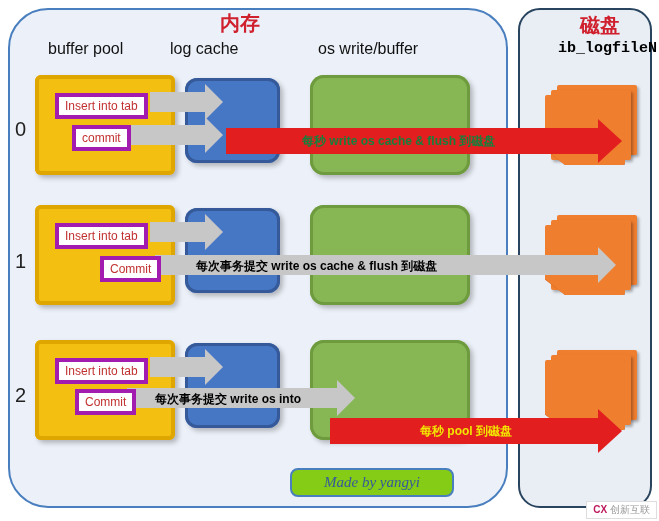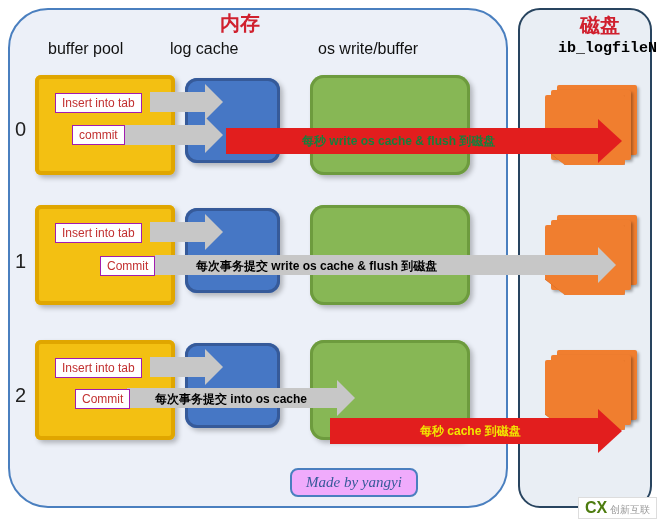--- a/index.html
+++ b/index.html
@@ -76,7 +76,7 @@
     clip-path: polygon(0 0, 100% 100%, 0 100%); opacity:0.9;
   }
   .tag {
-    position: absolute; background: #fff; border: 1px solid #a21caf;
+    position: absolute; background: #fff; border: 4px solid #a21caf;
     font-size: 12px; color: #C23030; padding: 2px 6px;
     white-space: nowrap; z-index: 5;
   }

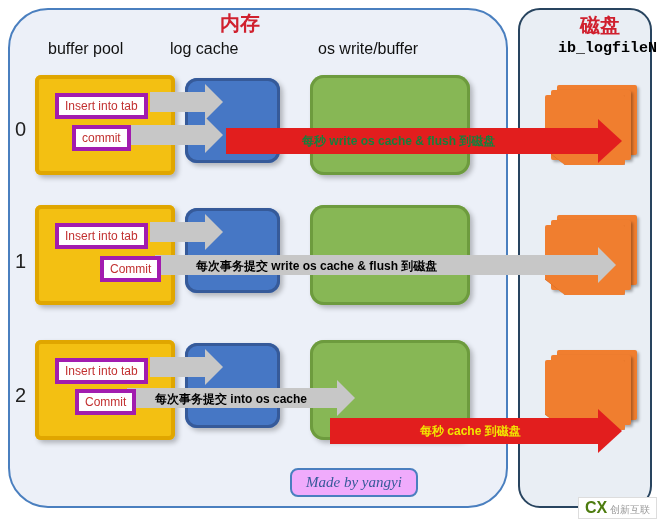--- a/index.html
+++ b/index.html
@@ -177,7 +177,7 @@
 <div class="arrow-grey" style="left:150px; top:357px; width:55px"></div>
 <div class="tag" style="left:75px; top:389px">Commit</div>
 <div class="arrow-grey" style="left:127px; top:388px; width:210px"></div>
-<div class="arrow-text" style="left:155px; top:391px; color:#000">每次事务提交 into os cache</div>
+<div class="arrow-text" style="left:155px; top:391px; color:#000">每次事务提交 write os into</div>
 <div class="arrow-red" style="left:330px; top:418px; width:268px"></div>
 <div class="arrow-text" style="left:420px; top:423px">
   <span style="color:#F2E500">每秒 cache 到磁盘</span>

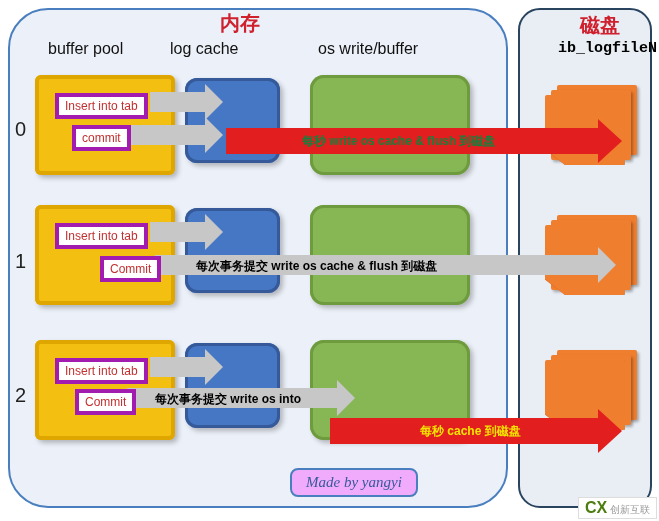--- a/index.html
+++ b/index.html
@@ -180,7 +180,7 @@
 <div class="arrow-text" style="left:155px; top:391px; color:#000">每次事务提交 write os into</div>
 <div class="arrow-red" style="left:330px; top:418px; width:268px"></div>
 <div class="arrow-text" style="left:420px; top:423px">
-  <span style="color:#F2E500">每秒 cache 到磁盘</span>
+  <span style="color:#F2E500">每秒 pool 到磁盘</span>
 </div>
 
 <div class="made-by">Made by yangyi</div>

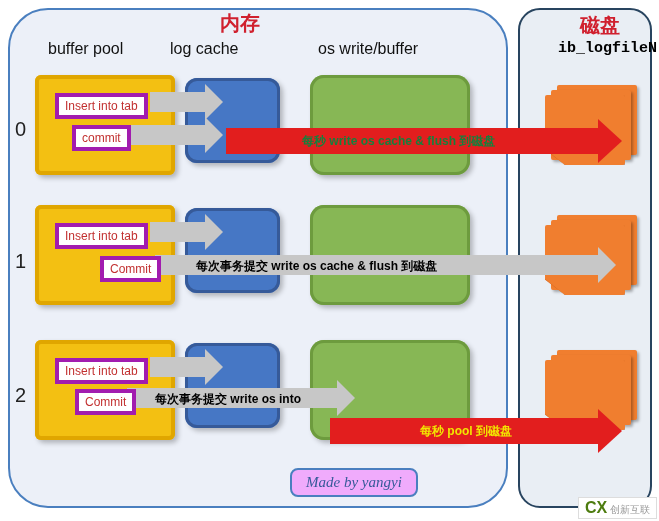--- a/index.html
+++ b/index.html
@@ -106,8 +106,8 @@
   }
   .made-by {
     position: absolute; left: 290px; top: 468px;
-    background: #f0abfc; border: 2px solid #4A7FBF; border-radius: 8px;
-    padding: 4px 14px; color: #365A99; font-style: italic;
+    background: #84cc16; border: 2px solid #4A7FBF; border-radius: 8px;
+    padding: 4px 32px; color: #365A99; font-style: italic;
     font-family: "Segoe Script", cursive; font-size: 15px;
   }
   .watermark {

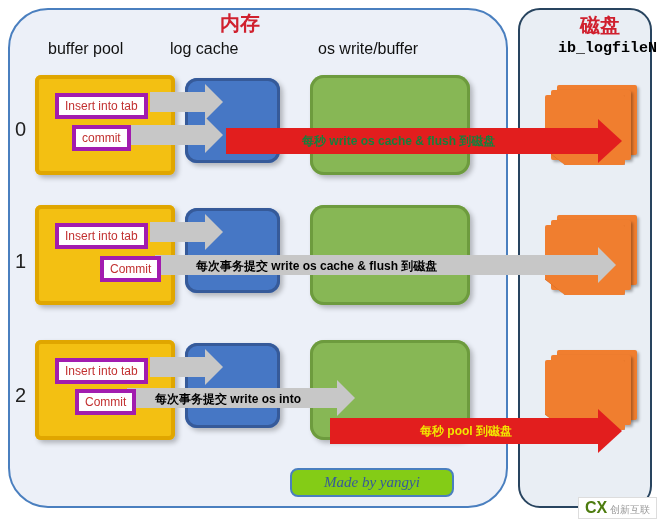--- a/index.html
+++ b/index.html
@@ -115,7 +115,7 @@
     font-size: 10px; color: #999; border: 1px solid #ddd;
     padding: 1px 6px; background: #fff;
   }
-  .watermark b { color:#4d7c0f; font-size:16px; }
+  .watermark b { color:#be185d; font-size:10px; }
 </style>
 </head>
 <body>

